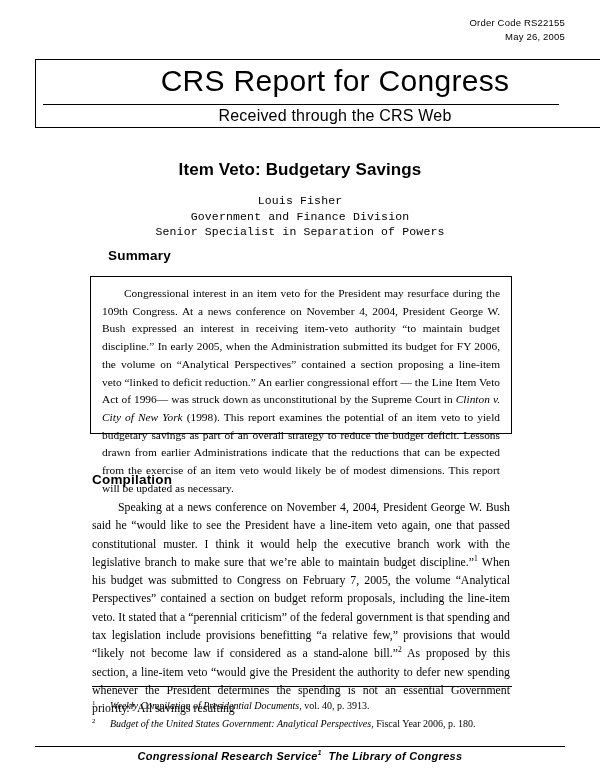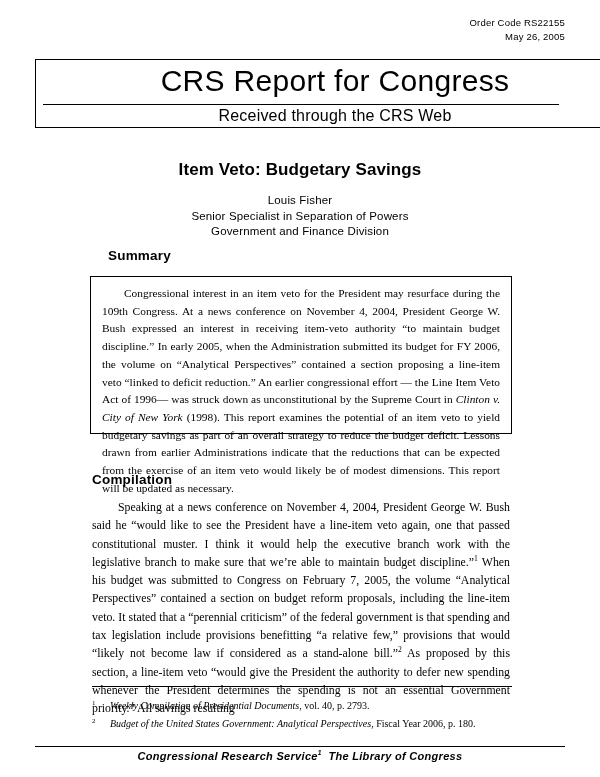--- a/index.html
+++ b/index.html
@@ -99,7 +99,7 @@
     top: 193px;
     width: 600px;
     text-align: center;
-    font-family: Liberation Sans, sans-serif;
+    font-family: Liberation Mono, monospace;
     font-size: 11.5px;
     line-height: 15.5px;
     letter-spacing: 0.15px;

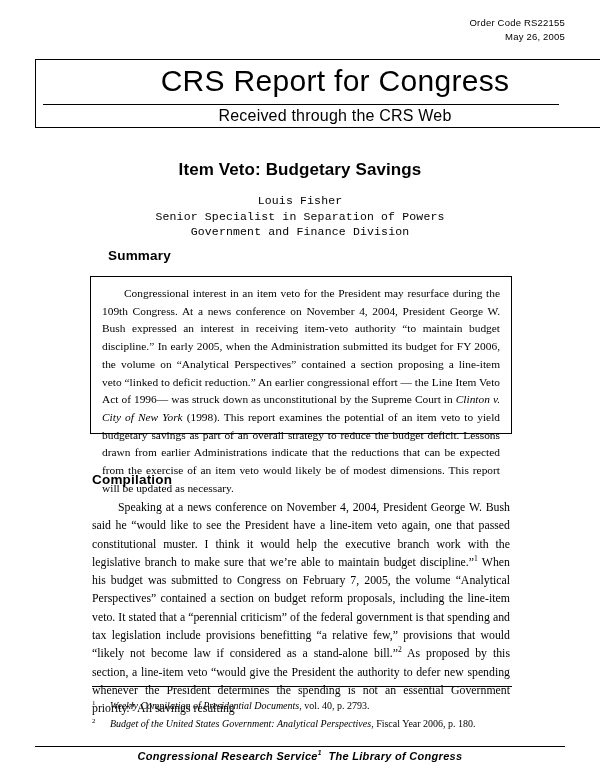--- a/index.html
+++ b/index.html
@@ -238,8 +238,8 @@
 
   <div class="byline">
     <div>Louis Fisher</div>
+    <div>Government and Finance Division</div>
     <div>Senior Specialist in Separation of Powers</div>
-    <div>Government and Finance Division</div>
   </div>
 
   <div class="heading heading-summary">Summary</div>

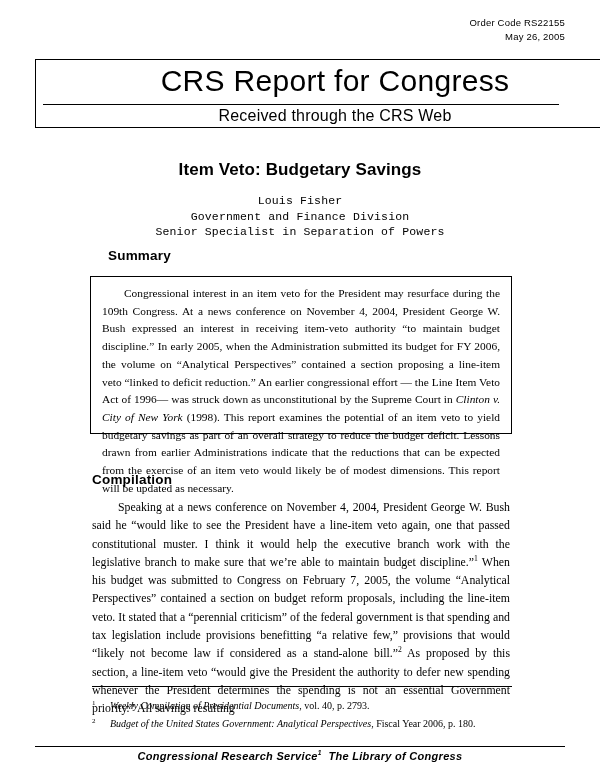--- a/index.html
+++ b/index.html
@@ -255,7 +255,7 @@
   <div class="fn-rule"></div>
 
   <div class="footnotes">
-    <div class="fn-item"><span class="fn-num">1</span><i>Weekly Compilation of Presidential Documents</i><span>, vol. 40, p. 2793.</span></div>
+    <div class="fn-item"><span class="fn-num">1</span><i>Weekly Compilation of Presidential Documents</i><span>, vol. 40, p. 3913.</span></div>
     <div class="fn-item"><span class="fn-num">2</span><i>Budget of the United States Government: Analytical Perspectives</i><span>, Fiscal Year 2006, p. 180.</span></div>
   </div>
 

